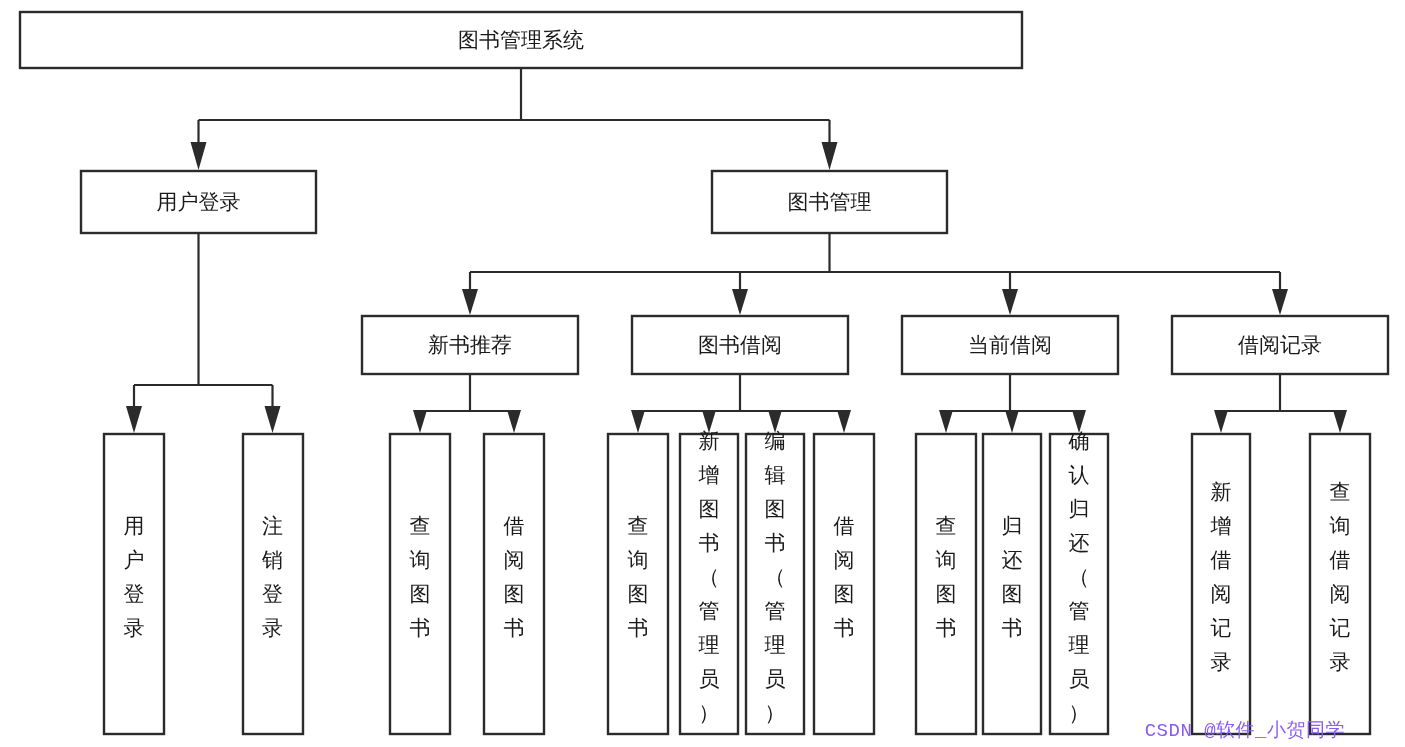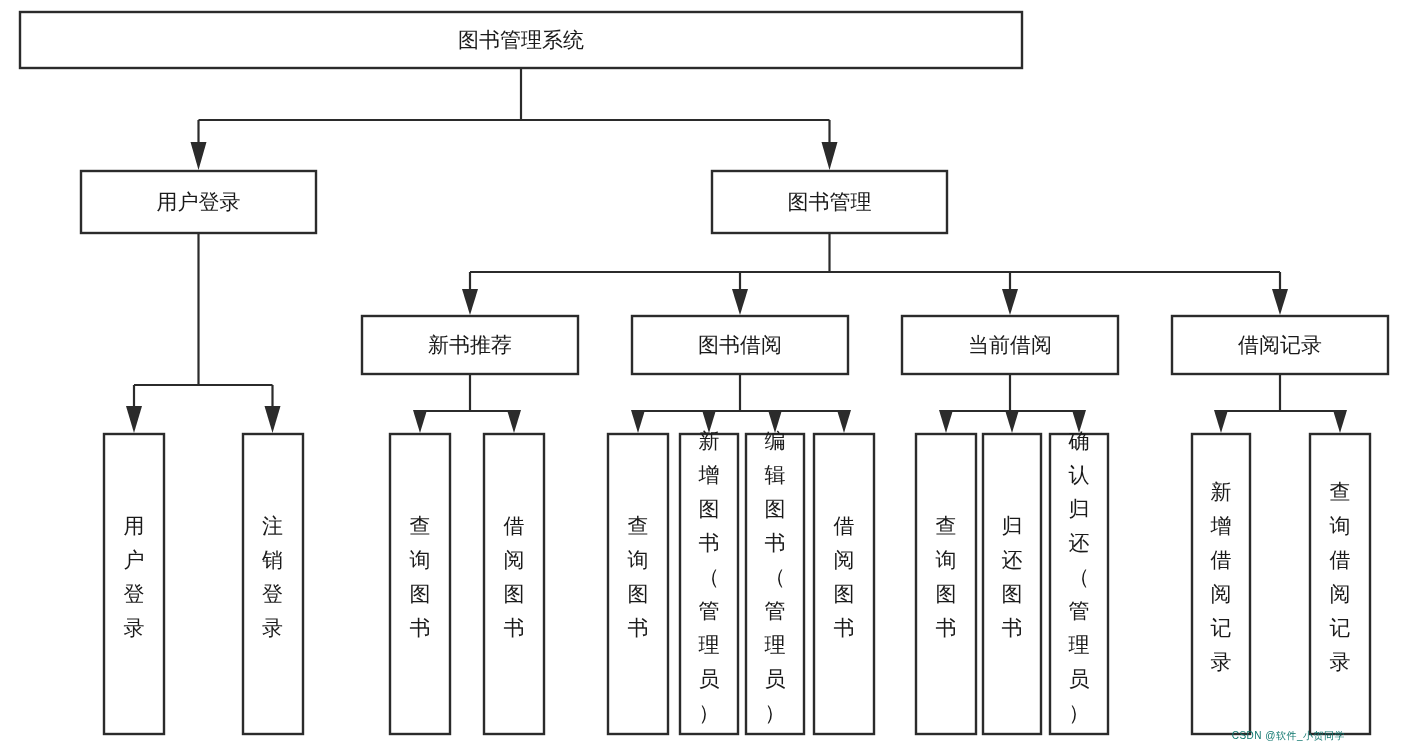--- a/index.html
+++ b/index.html
@@ -60,9 +60,9 @@
     position: absolute;
     right: 12px;
     bottom: 4px;
-    font-size: 10px;
-    color: #0f766e;
-    font-family: Liberation Sans, sans-serif;
+    font-size: 19px;
+    color: #8b5cf6;
+    font-family: Liberation Mono, monospace;
     white-space: nowrap;
     letter-spacing: 0.5px;
     pointer-events: none;

